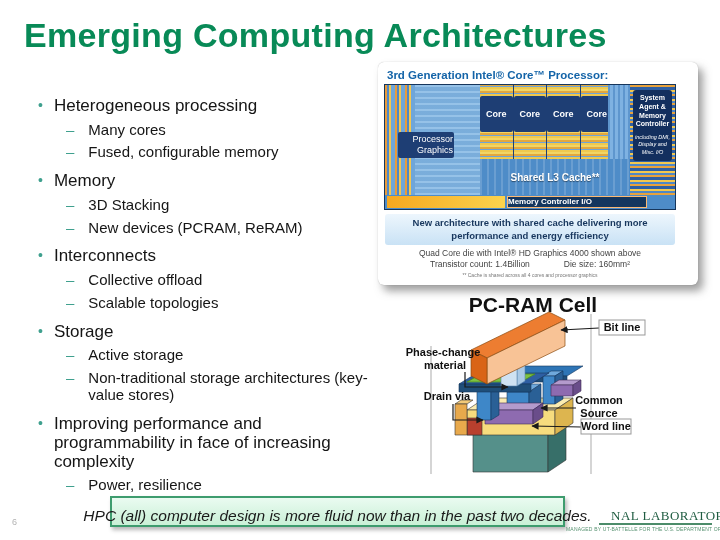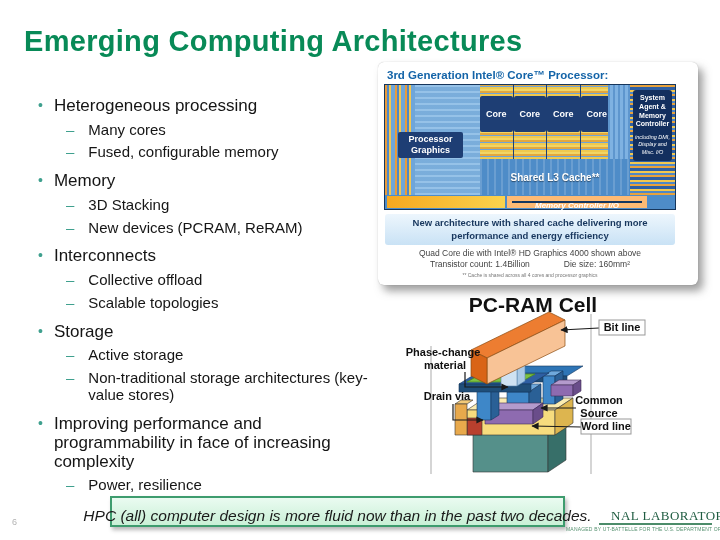--- a/index.html
+++ b/index.html
@@ -9,8 +9,8 @@
   }
   
   .slide-title {
-    position:absolute; left:24px; top:25px; width:640px;
-    font-size:29px; font-weight:bold; color:#088A57; letter-spacing:.3px;
+    position:absolute; left:24px; top:16px; width:640px;
+    font-size:34px; font-weight:bold; color:#088A57; letter-spacing:.3px;
   }
   
   .bullets { position:absolute; left:38px; top:88px; width:330px; color:#151515; }

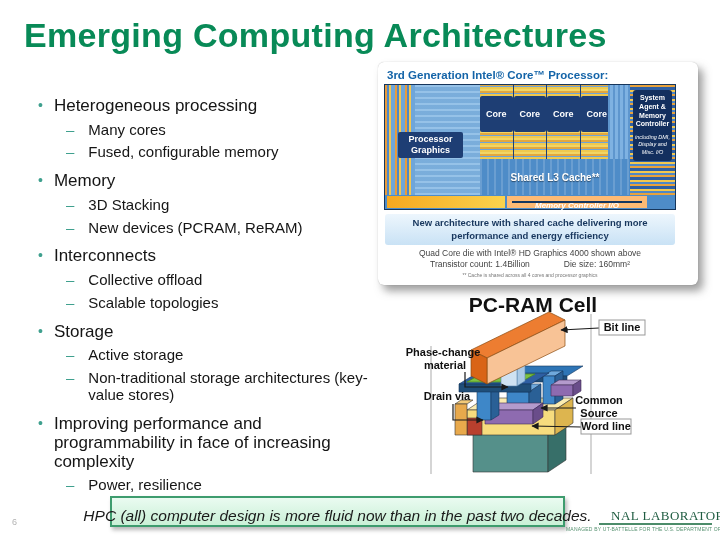--- a/index.html
+++ b/index.html
@@ -33,8 +33,8 @@
     background:repeating-linear-gradient(90deg,#E89B3C 0 2px,#4E88C8 2px 4px,#F3C84F 4px 6px,#6FA6DA 6px 10px); }
   .pg-field { position:absolute; left:30px; top:0; right:0; bottom:0;
     background:repeating-linear-gradient(0deg, rgba(255,255,255,.14) 0 2px, rgba(30,80,140,.10) 2px 6px); }
-  .pg-label { position:absolute; left:13px; top:47px; width:65px; background:#1E3E74; color:#fff;
-    font-size:9px; font-weight:bold; text-align:center; line-height:1.2; padding:2px 1px; border-radius:2px; }
+  .pg-label { position:absolute; left:13px; top:47px; width:56px; background:#1E3E74; color:#fff;
+    font-size:9px; font-weight:normal; text-align:right; line-height:1.2; padding:2px 1px; border-radius:2px; }
   .cores { position:absolute; left:95px; top:0; width:128px; height:74px; display:flex; }
   .core { flex:1; position:relative; text-align:center; border-right:1px solid #1E3E74;
     background:repeating-linear-gradient(0deg,#EFC94E 0 2px,#6FA4D8 2px 3px,#E2A83E 3px 5px,#F2D565 5px 7px); }

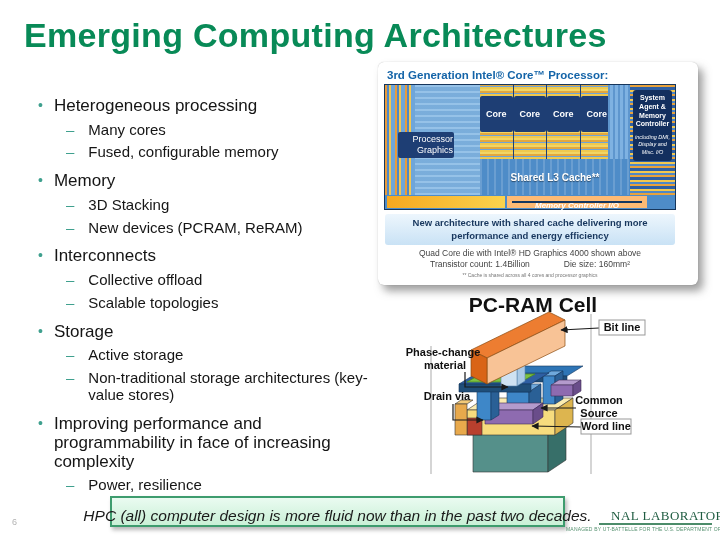--- a/index.html
+++ b/index.html
@@ -56,7 +56,7 @@
   .orange-strip { position:absolute; left:2px; top:1px; width:118px; height:12px;
     background:linear-gradient(90deg,#F7A81F,#FBD34E); }
   .mc-band { position:absolute; left:122px; top:1px; width:140px; height:12px; background:#14365E;
-    border:5px solid #fdba74; color:#fff; font-size:8px; font-weight:bold; text-align:center; line-height:10px;font-style:italic; }
+    border:1px solid #fdba74; color:#fff; font-size:8px; font-weight:bold; line-height:10px; }
   .intel-caption { margin:5px 0 0 7px; width:290px; box-sizing:border-box; padding:3px 10px;
     background:linear-gradient(180deg,#EDF6FD,#C9E2F5); border-radius:3px;
     color:#17365D; font-size:9.5px; font-weight:bold; text-align:center; line-height:1.3; }

